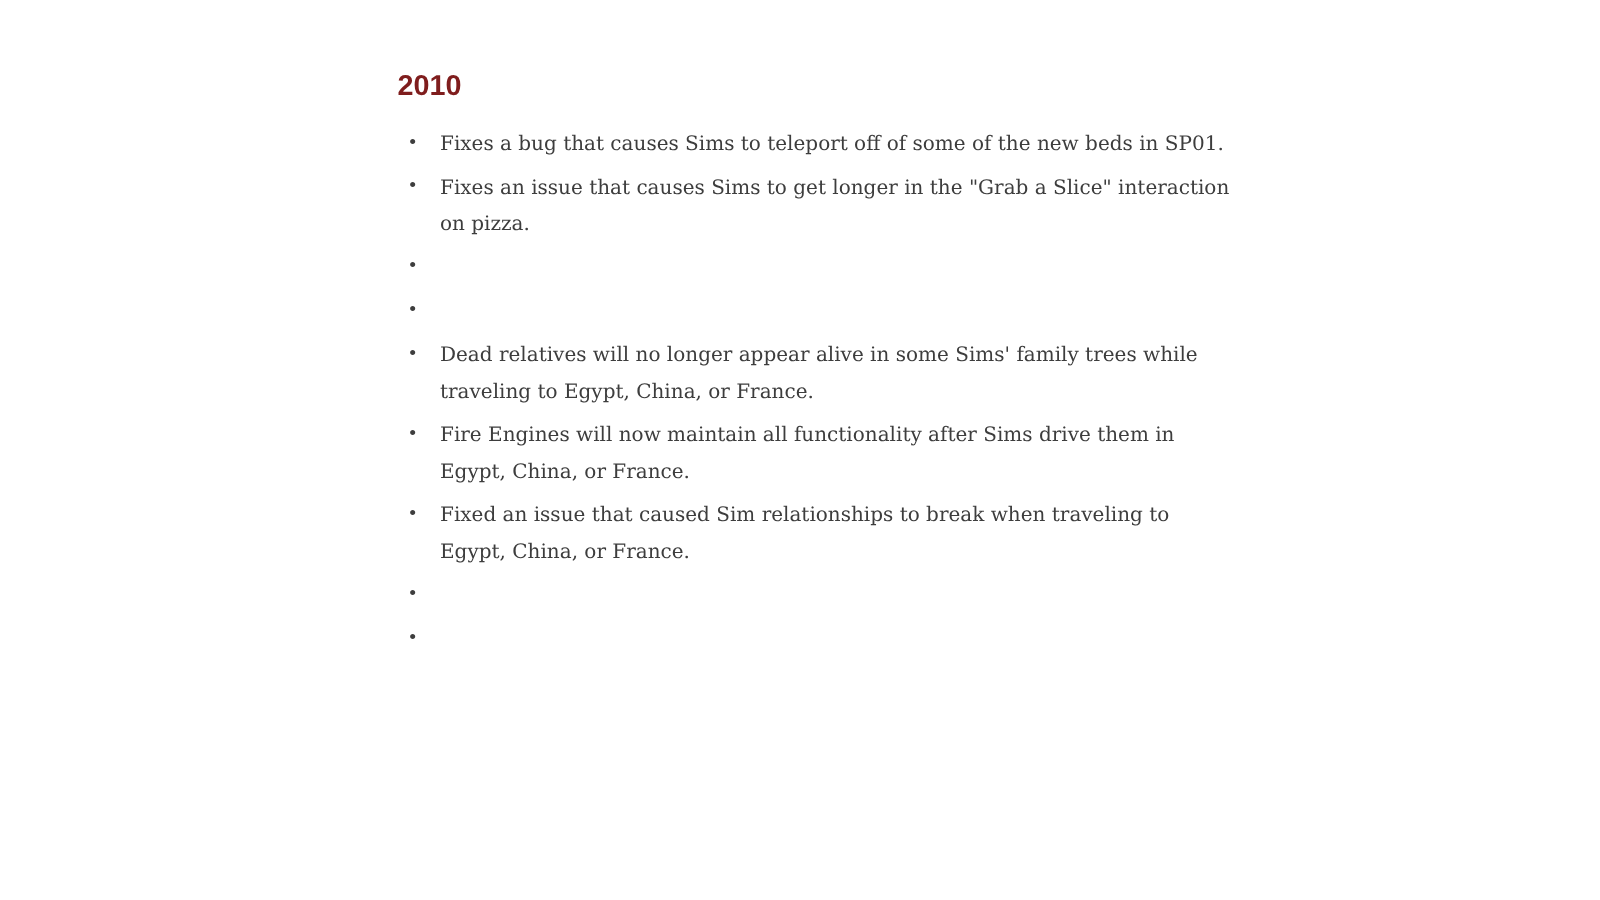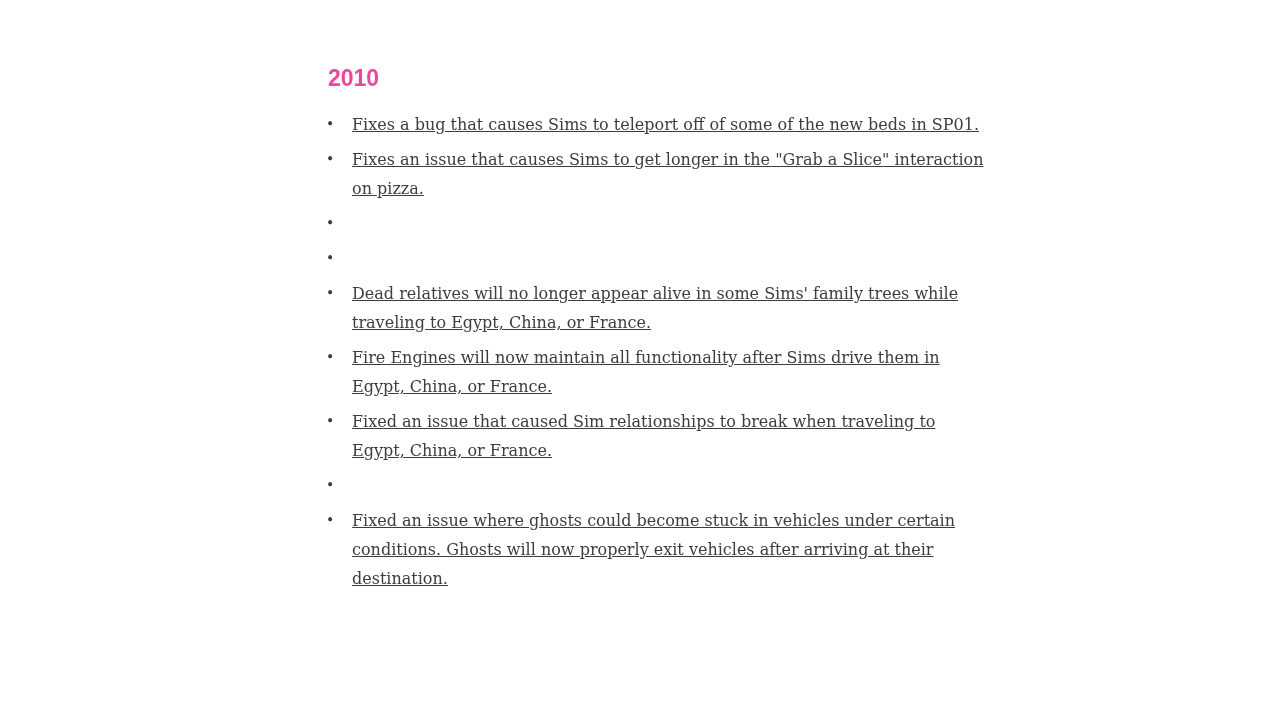--- a/index.html
+++ b/index.html
@@ -21,14 +21,14 @@
     width: 700px;
   }
   h1.year-heading {
-    margin: 12px;
+    margin: 2px;
     padding: 0;
     font-family: "Liberation Sans", sans-serif;
     font-weight: 700;
     font-size: 23px;
     line-height: 26px;
     letter-spacing: 0px;
-    color: #ec4899;
+    color: #7f1d1d;
   }
   ul.notes {
     list-style: none;

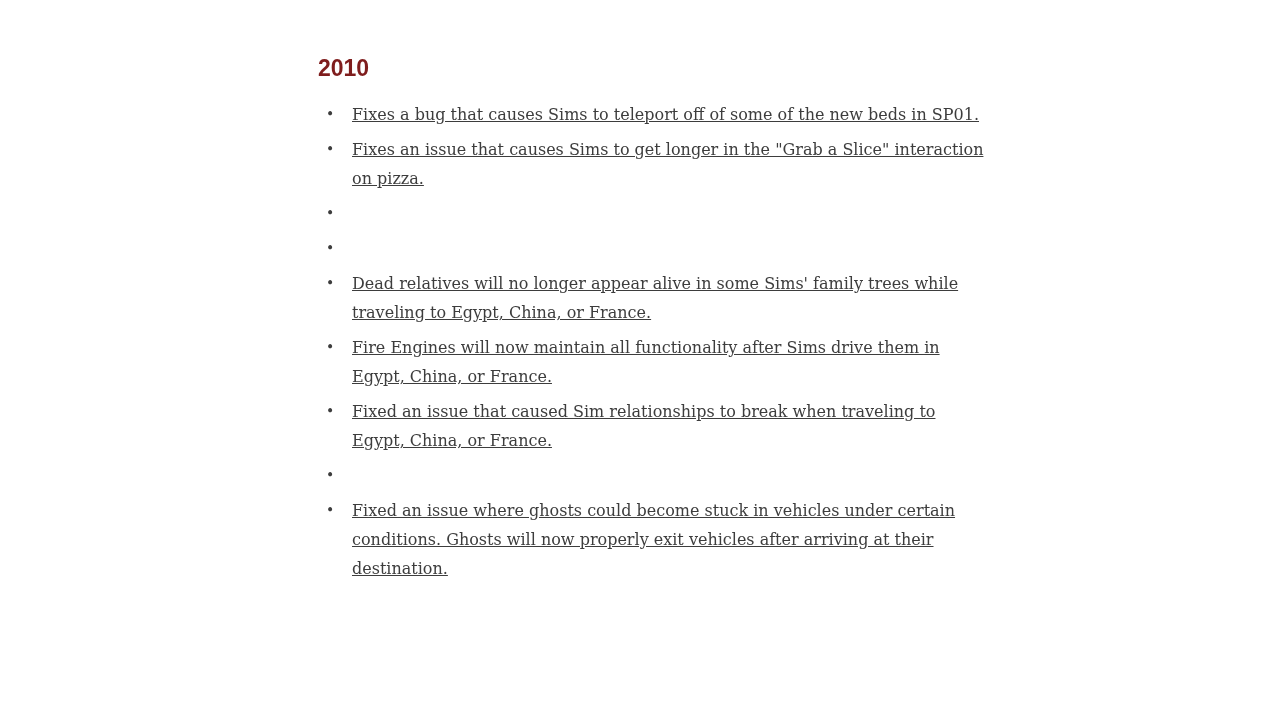--- a/index.html
+++ b/index.html
@@ -54,7 +54,6 @@
   }
   .txt {
     white-space: pre-line;
-    text-decoration: underline;
   }
 </style>
 </head>

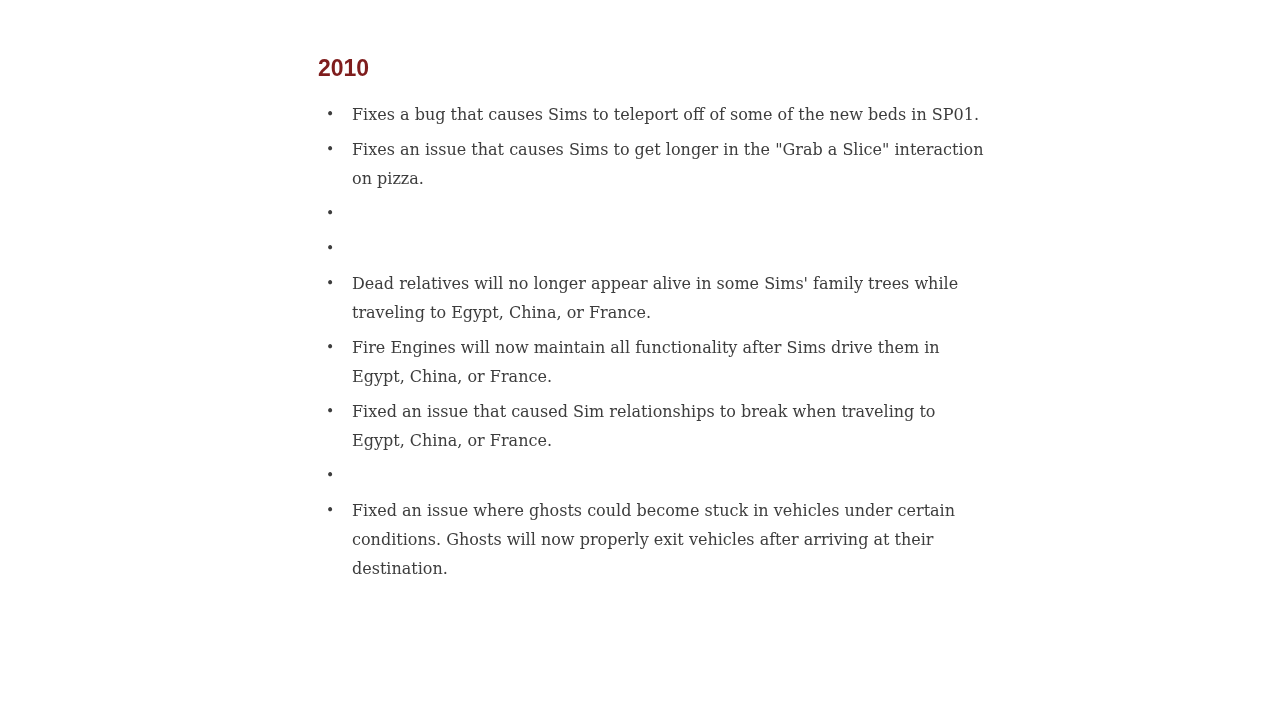--- a/index.html
+++ b/index.html
@@ -100,9 +100,6 @@
       </li>
       <li>
         <span class="bullet">•</span>
-        <span class="txt">Fixed an issue where ghosts could become stuck in vehicles under certain
-conditions. Ghosts will now properly exit vehicles after arriving at their
-destination.</span>
       </li>
     </ul>
 

